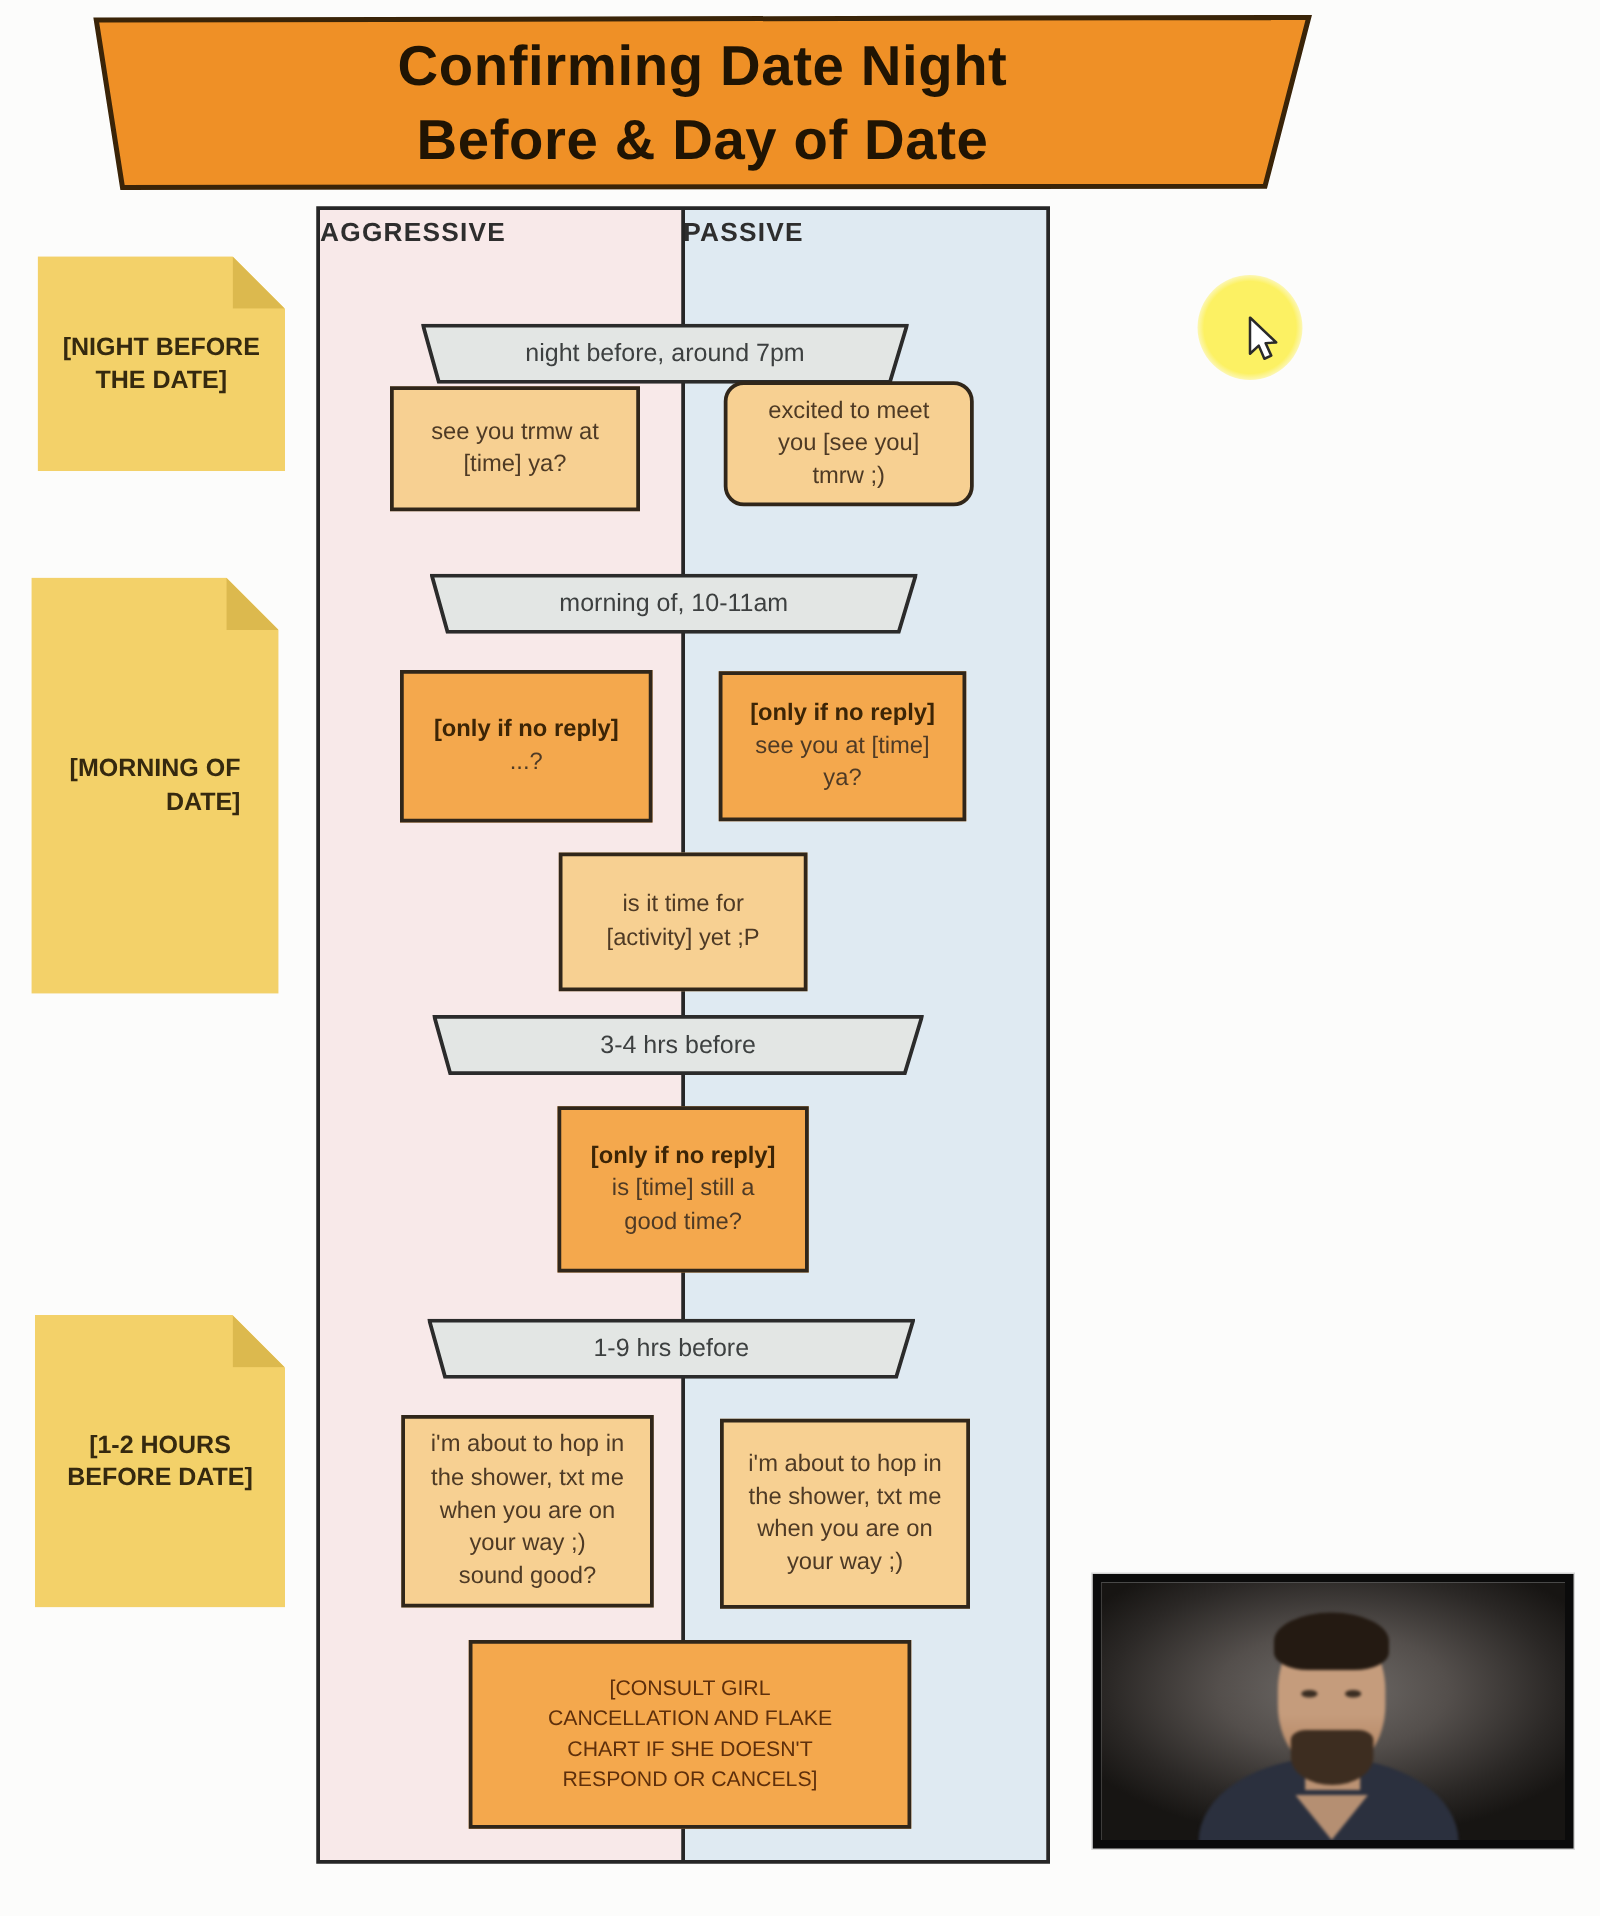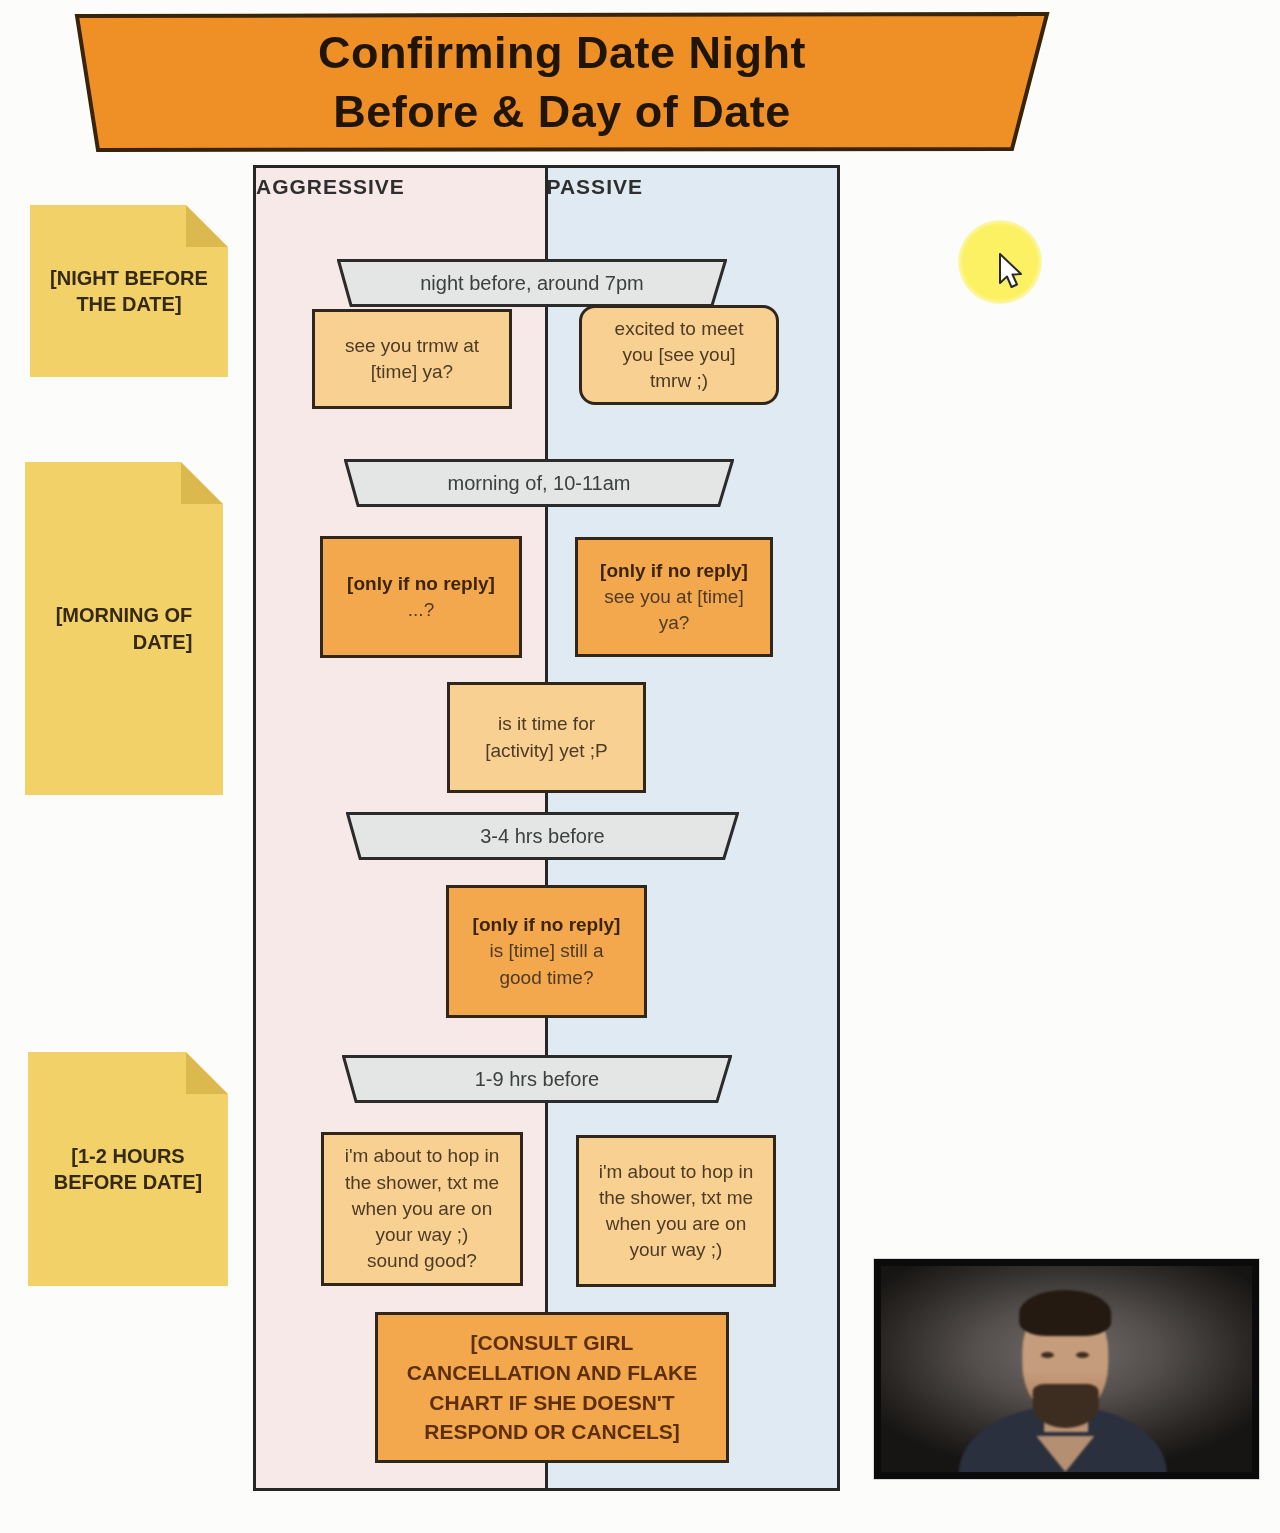--- a/index.html
+++ b/index.html
@@ -61,7 +61,7 @@
   .msgbox.dark{background:var(--box-dark);}
   .boldline{font-weight:bold;color:var(--box-text-bold);}
   .pre{white-space:pre-line;}
-  .msgbox.final{font-weight:bold;font-size:21px;line-height:1.42;color:var(--final-text);}
+  .msgbox.final{font-weight:normal;font-size:17px;line-height:1.42;color:var(--final-text);}
 
   
   .sticky{position:absolute;background:var(--sticky-fill);

